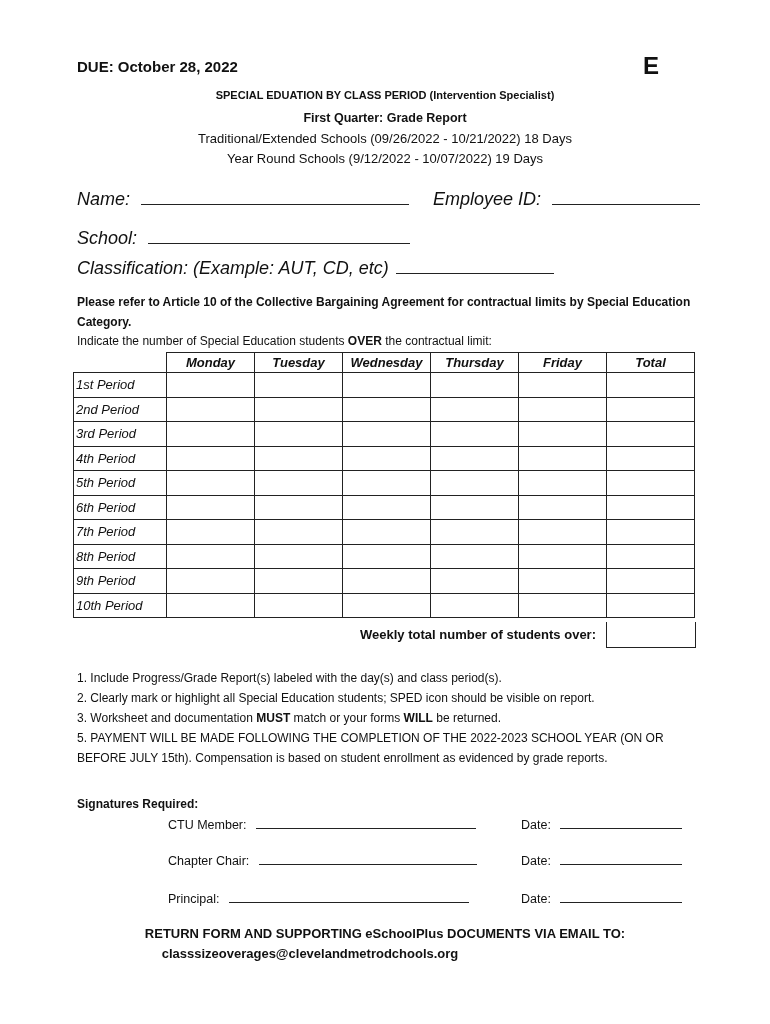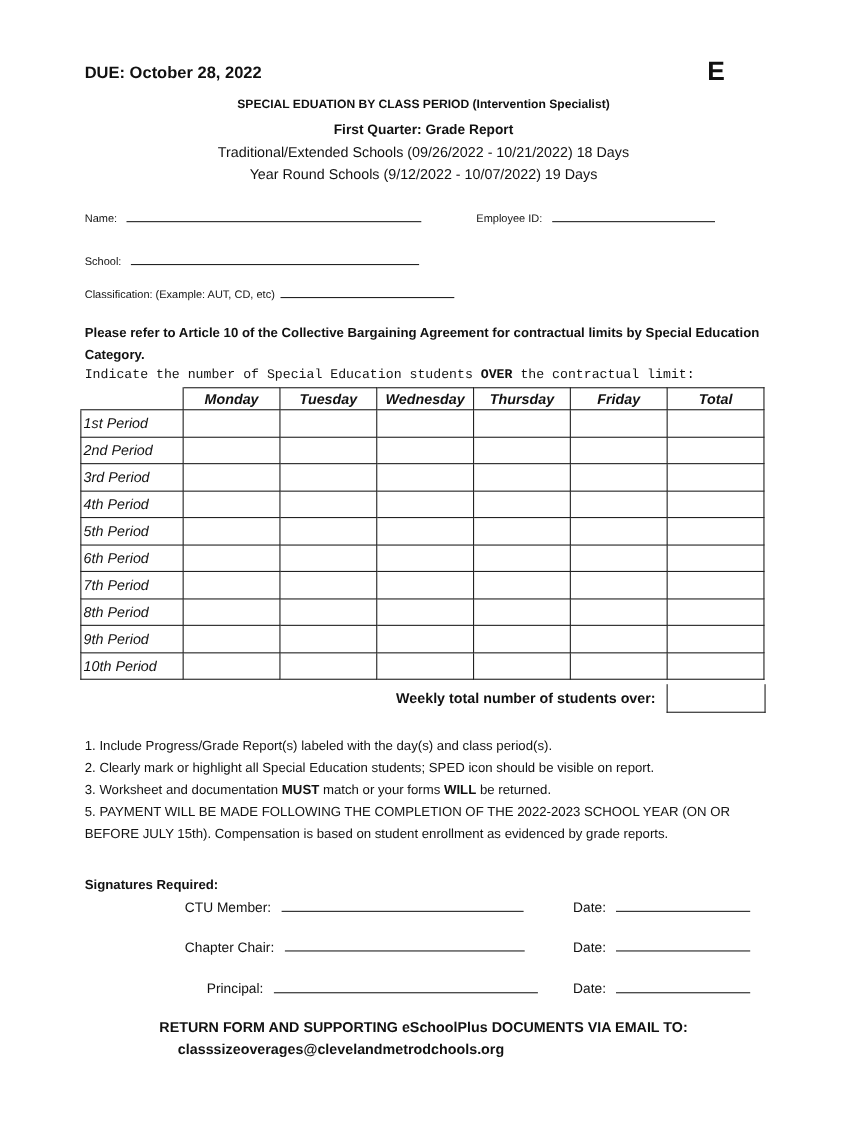--- a/index.html
+++ b/index.html
@@ -14,7 +14,7 @@
   .subtitle { left: 0; width: 770px; top: 111px; text-align: center; font-size: 12.5px; font-weight: bold; }
   .line1 { left: 0; width: 770px; top: 131px; text-align: center; font-size: 13px; }
   .line2 { left: 0; width: 770px; top: 151px; text-align: center; font-size: 13px; }
-  .field { font-size: 10px; white-space: nowrap; }
+  .field { font-size: 18px; white-space: nowrap; font-style: italic; }
   .blank { display: inline-block; border-bottom: 1px solid #222; height: 12px; vertical-align: baseline; margin-left: 6px; }
   .refer { left: 77px; top: 292px; width: 620px; font-size: 12px; font-weight: bold; line-height: 20px; }
   .indicate { left: 77px; top: 334px; font-size: 12px; font-family: Liberation Mono, monospace; }

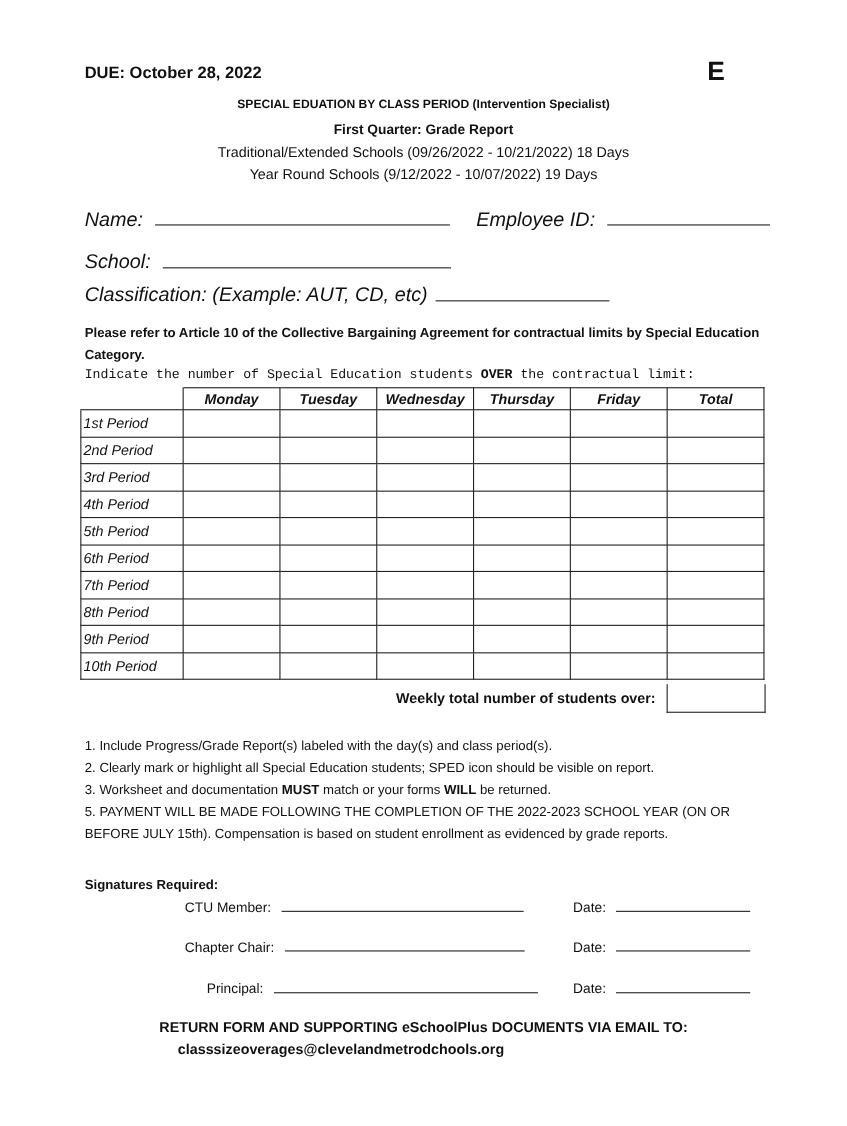--- a/index.html
+++ b/index.html
@@ -17,7 +17,7 @@
   .field { font-size: 18px; white-space: nowrap; font-style: italic; }
   .blank { display: inline-block; border-bottom: 1px solid #222; height: 12px; vertical-align: baseline; margin-left: 6px; }
   .refer { left: 77px; top: 292px; width: 620px; font-size: 12px; font-weight: bold; line-height: 20px; }
-  .indicate { left: 77px; top: 334px; font-size: 12px; font-family: Liberation Mono, monospace; }
+  .indicate { left: 77px; top: 334px; font-size: 12px; }
   table.grid { position: absolute; left: 73px; top: 352px; border-collapse: collapse; font-style: italic; }
   table.grid td, table.grid th {
     border: 1.5px solid #222; height: 23.5px; padding: 0; font-size: 13px;

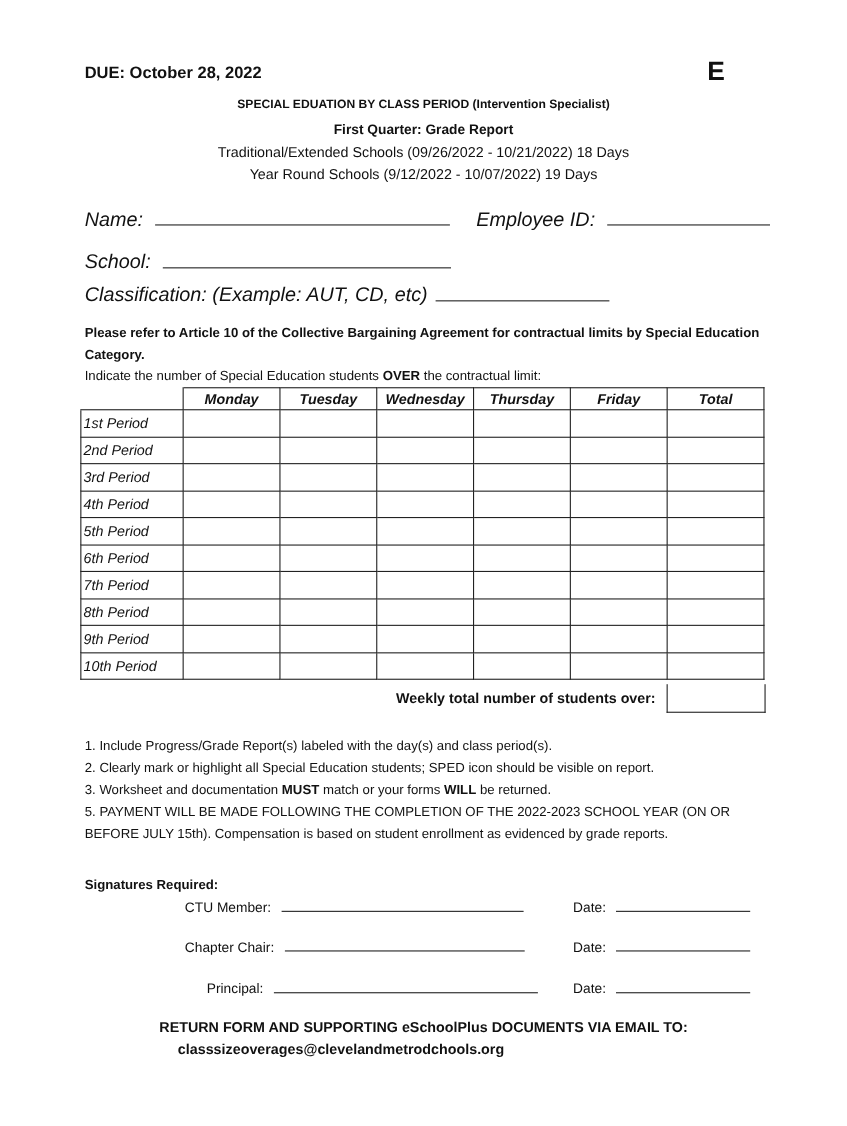--- a/index.html
+++ b/index.html
@@ -204,7 +204,7 @@
   <span class="blank" style="width:122px;"></span>
 </div>
 
-<div class="abs sig" style="left:168px; top:890px;margin-left:20px;">
+<div class="abs sig" style="left:168px; top:890px;">
   <span>Principal:</span>
   <span class="blank" style="width:240px;"></span>
 </div>

